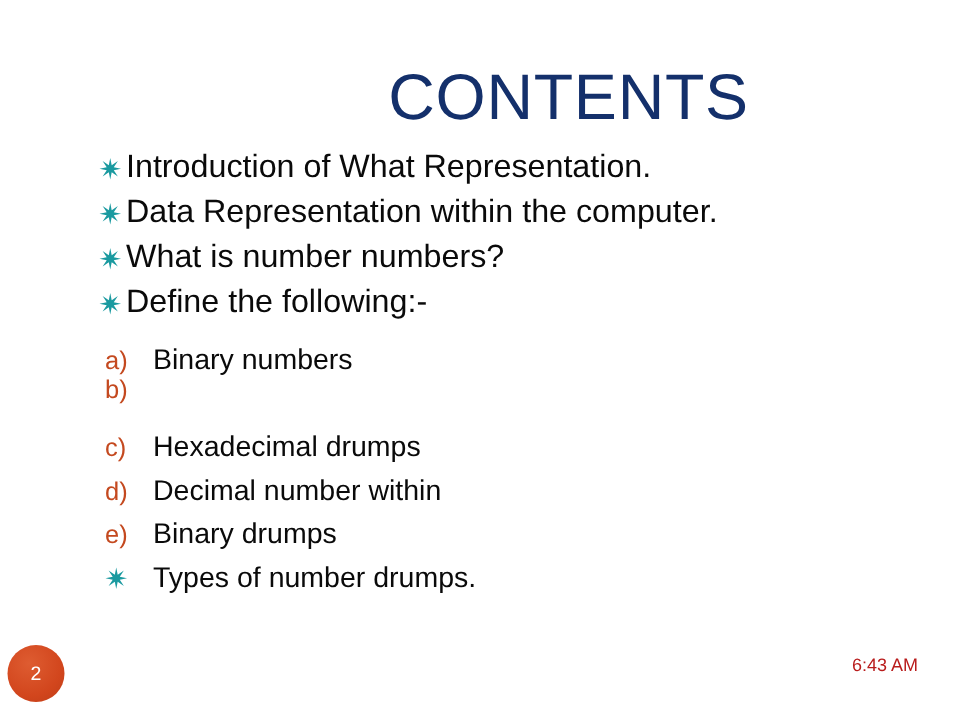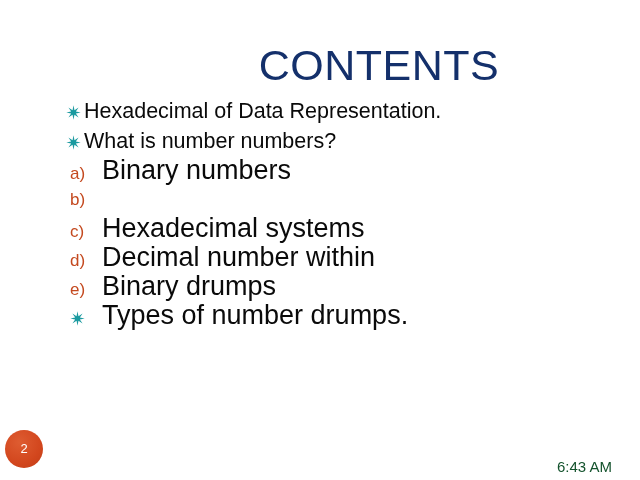--- a/index.html
+++ b/index.html
@@ -147,7 +147,7 @@
             </svg>
           </span>
         </span>
-        <span class="line-text">Hexadecimal of Data Representation.</span>
+        <span class="line-text">Introduction of What Representation.</span>
       </div>
       <div class="line level1">
         <span class="bullet-cell">

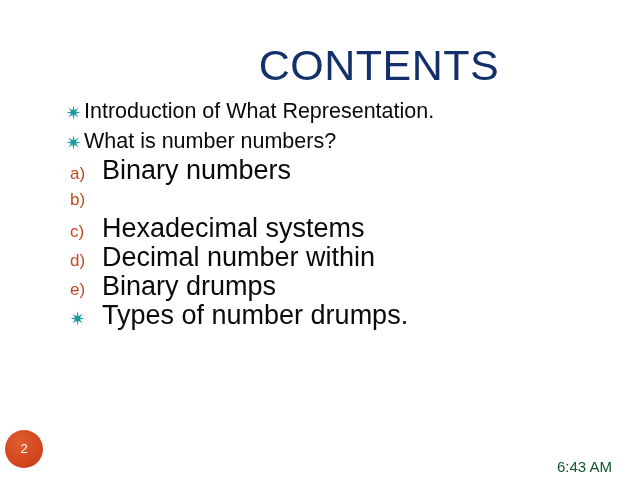--- a/index.html
+++ b/index.html
@@ -158,6 +158,17 @@
             </svg>
           </span>
         </span>
+        <span class="line-text">Data Representation within the computer.</span>
+      </div>
+      <div class="line level1">
+        <span class="bullet-cell">
+          <span class="starburst">
+            <svg viewBox="0 0 100 100" width="15" height="15" aria-hidden="true">
+              <polygon points="50.00,2.00 56.51,34.29 83.94,16.06 65.71,43.49 98.00,50.00 65.71,56.51 83.94,83.94 56.51,65.71 50.00,98.00 43.49,65.71 16.06,83.94 34.29,56.51 2.00,50.00 34.29,43.49 16.06,16.06 43.49,34.29" fill="#1b9aa0"></polygon>
+              <circle cx="50" cy="50" r="13" fill="#1b9aa0"></circle>
+            </svg>
+          </span>
+        </span>
         <span class="line-text">What is number numbers?</span>
       </div>
       <div class="line level2">

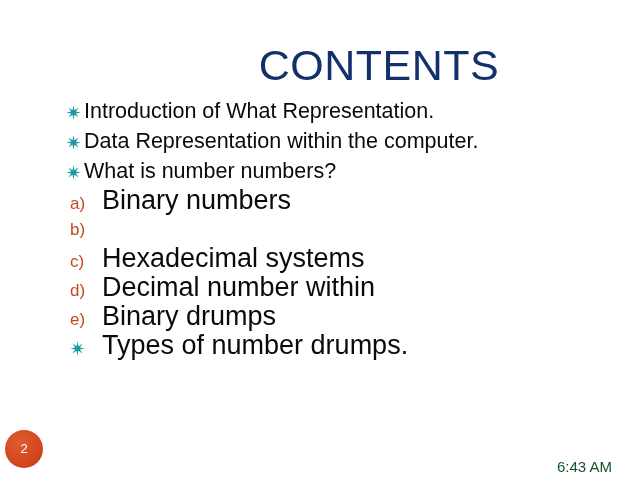--- a/index.html
+++ b/index.html
@@ -171,6 +171,17 @@
         </span>
         <span class="line-text">What is number numbers?</span>
       </div>
+      <div class="line level1">
+        <span class="bullet-cell">
+          <span class="starburst">
+            <svg viewBox="0 0 100 100" width="15" height="15" aria-hidden="true">
+              <polygon points="50.00,2.00 56.51,34.29 83.94,16.06 65.71,43.49 98.00,50.00 65.71,56.51 83.94,83.94 56.51,65.71 50.00,98.00 43.49,65.71 16.06,83.94 34.29,56.51 2.00,50.00 34.29,43.49 16.06,16.06 43.49,34.29" fill="#1b9aa0"></polygon>
+              <circle cx="50" cy="50" r="13" fill="#1b9aa0"></circle>
+            </svg>
+          </span>
+        </span>
+        <span class="line-text">Define the following:-</span>
+      </div>
       <div class="line level2">
         <span class="marker-cell">a)</span>
         <span class="line-text">Binary numbers</span>

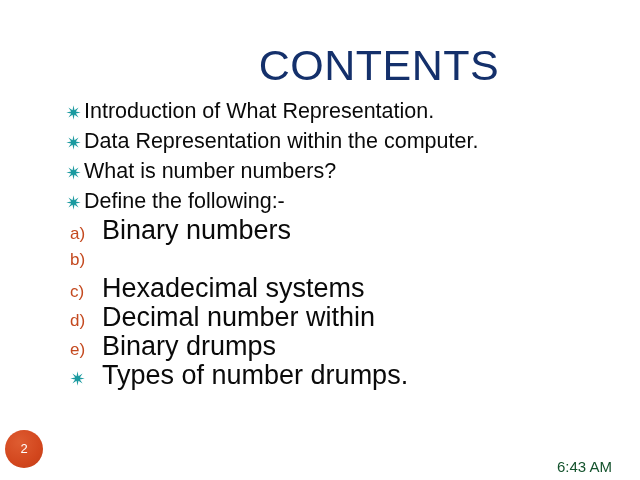--- a/index.html
+++ b/index.html
@@ -87,10 +87,11 @@
     justify-content: flex-start;
   }
   .level2 .line-text {
-    font-size: 27px;
+    font-size: 19px;
     line-height: 29px;
     color: #0a0a0a;
     white-space: nowrap;
+    margin-top: 10px;
   }
 
   

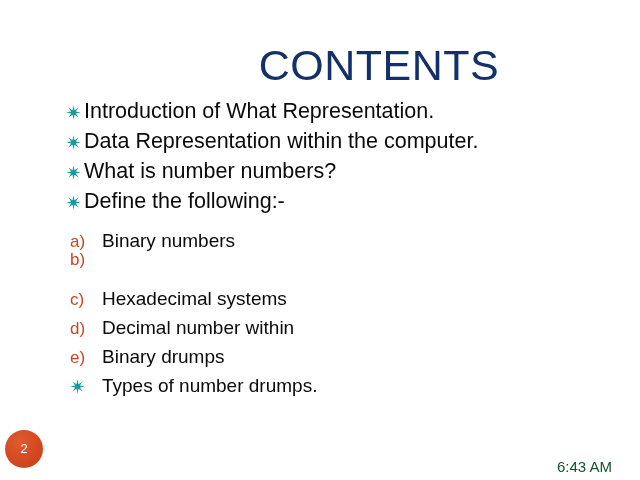--- a/index.html
+++ b/index.html
@@ -192,7 +192,7 @@
       </div>
       <div class="line level2">
         <span class="marker-cell">c)</span>
-        <span class="line-text">Hexadecimal systems</span>
+        <span class="line-text">Hexadecimal drumps</span>
       </div>
       <div class="line level2">
         <span class="marker-cell">d)</span>

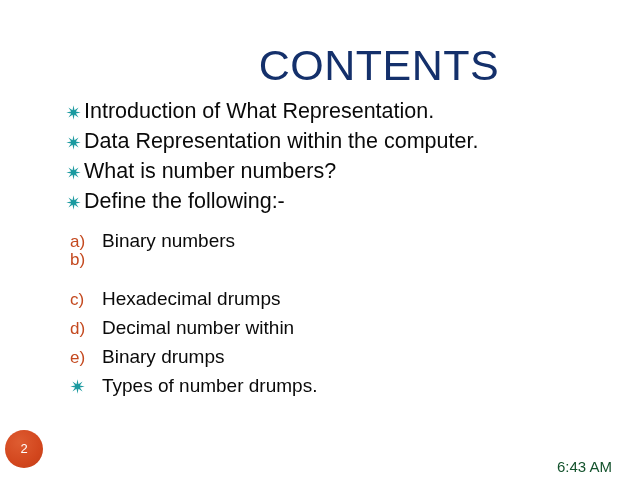--- a/index.html
+++ b/index.html
@@ -124,10 +124,10 @@
   #timestamp {
     position: absolute;
     right: 28px;
-    top: 459px;
-    font-size: 15px;
+    top: 435px;
+    font-size: 12px;
     line-height: 16px;
-    color: #14532d;
+    color: #b91c1c;
     white-space: nowrap;
   }
 </style>

